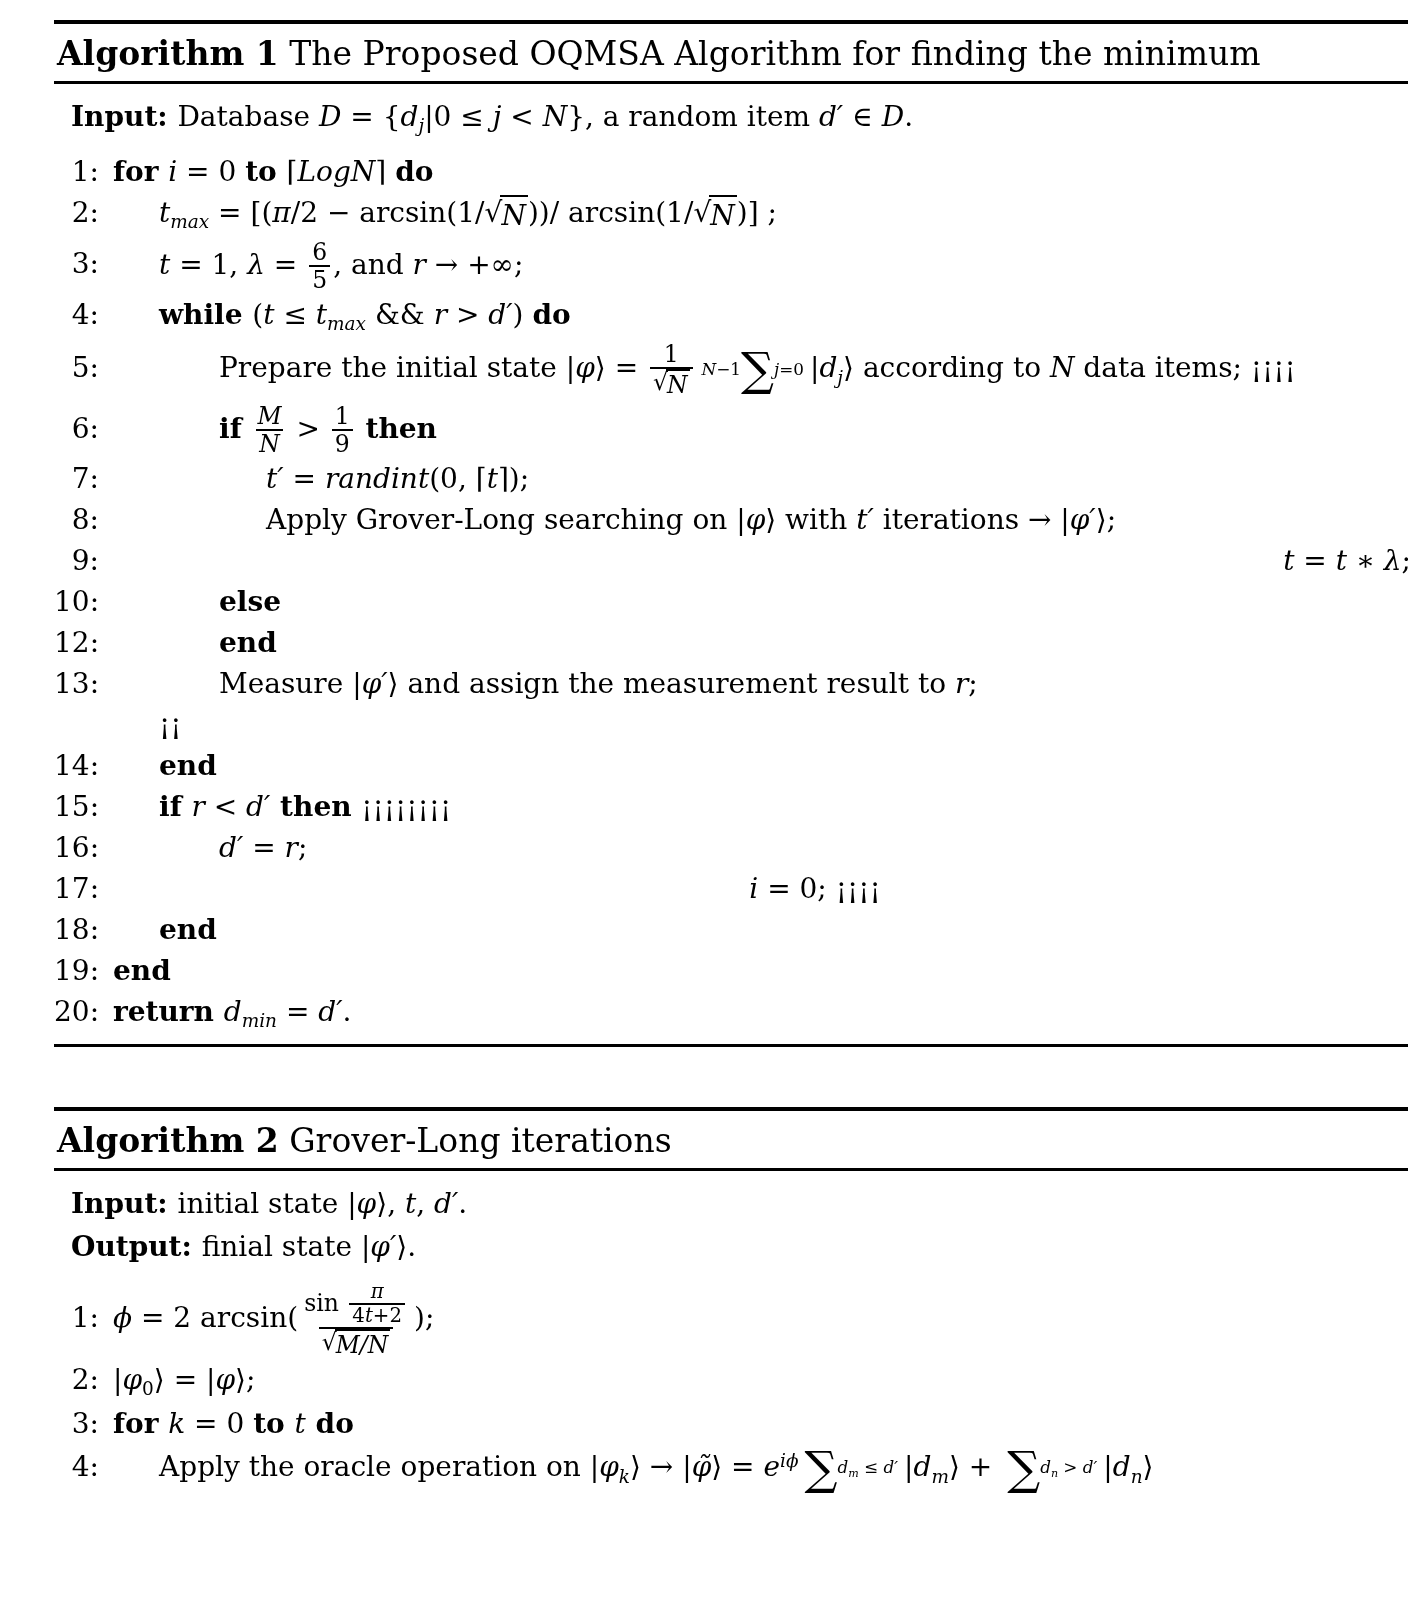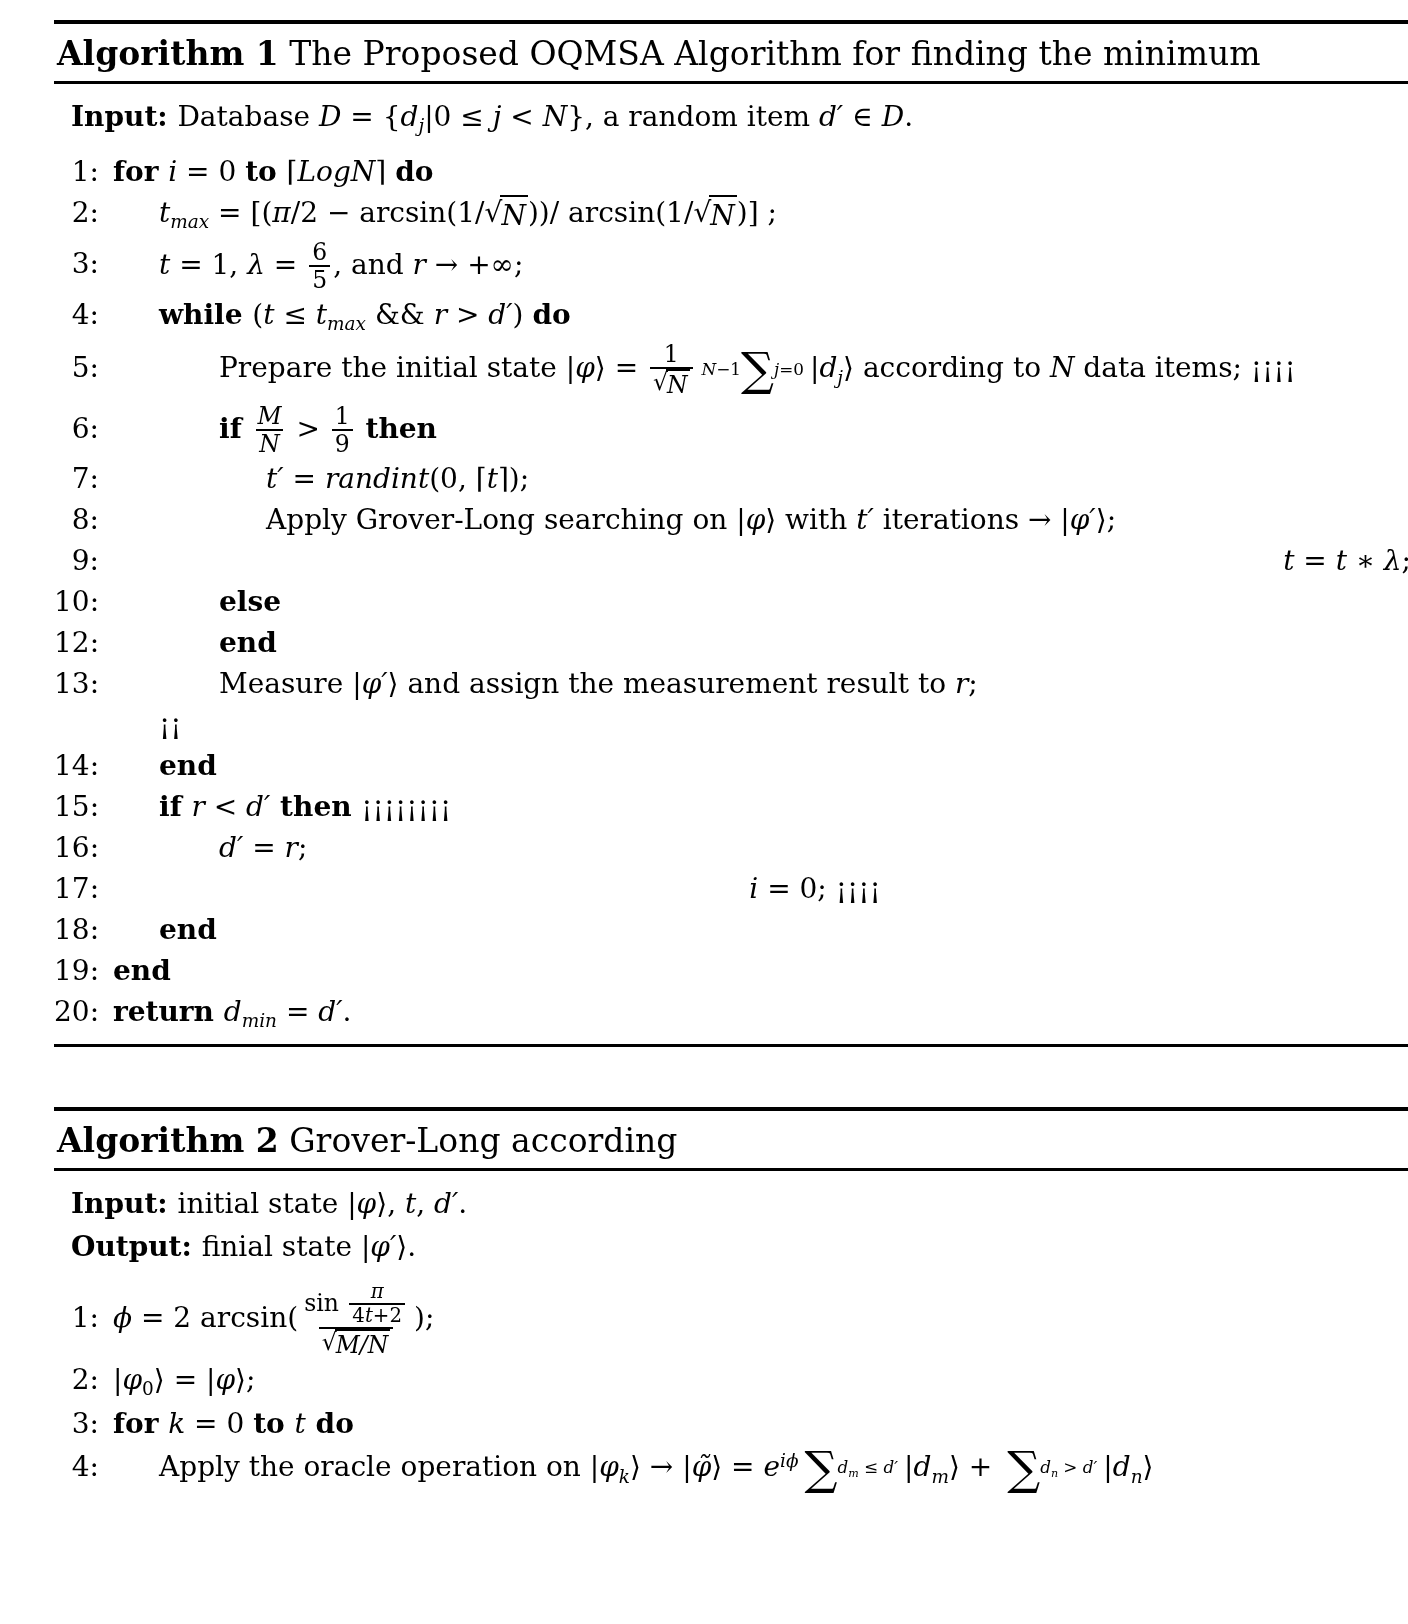--- a/index.html
+++ b/index.html
@@ -183,7 +183,7 @@
   <section class="algo algo2">
     <div class="rule-top"></div>
     <div class="algo-title">
-      <span class="cap-label">Algorithm 2</span><span> Grover-Long according</span>
+      <span class="cap-label">Algorithm 2</span><span> Grover-Long iterations</span>
     </div>
     <div class="rule-mid"></div>
     <div class="algo-io">

